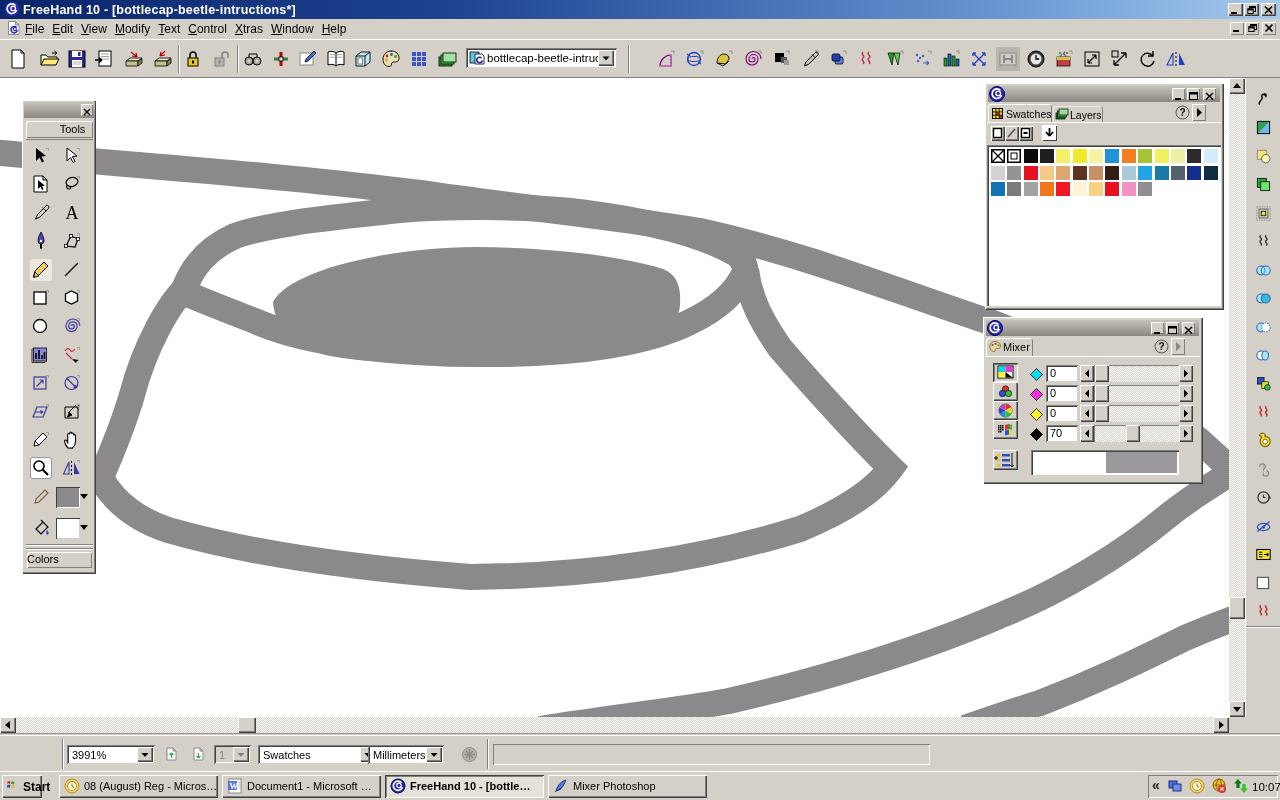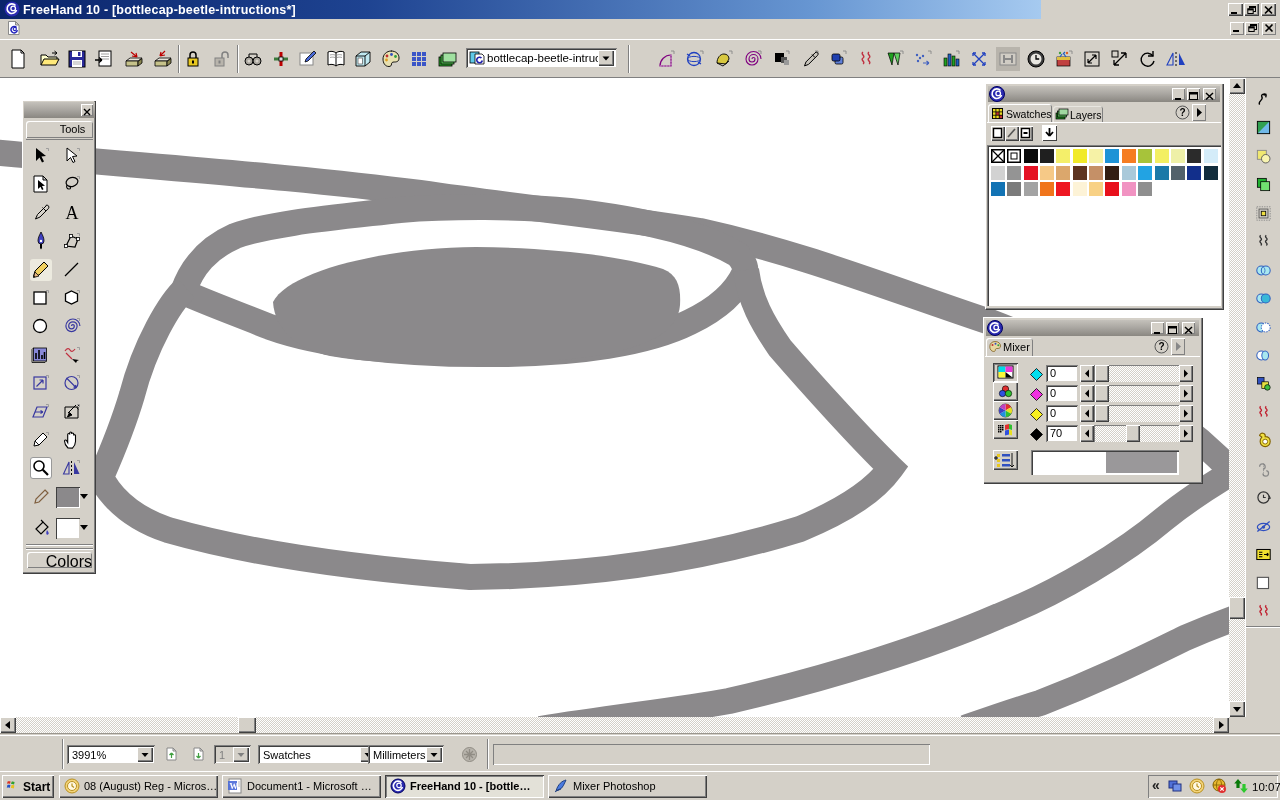--- a/index.html
+++ b/index.html
@@ -17,7 +17,7 @@
 </style></head>
 <body>
 
-<div class="abs" style="left:0;top:0;width:1041px;height:19px;background:linear-gradient(90deg,#0a246a 0%,#1e4391 35%,#6796d2 78%,#a6caf0 100%);">
+<div class="abs" style="left:0;top:0;width:1280px;height:19px;background:linear-gradient(90deg,#0a246a 0%,#1e4391 35%,#6796d2 78%,#a6caf0 100%);">
   <div class="abs" style="left:4px;top:1px;width:16px;height:16px;">
     <svg width="16" height="16" viewBox="0 0 16 16">
         <circle cx="8" cy="8" r="7.5" fill="#2a2ab0"></circle>

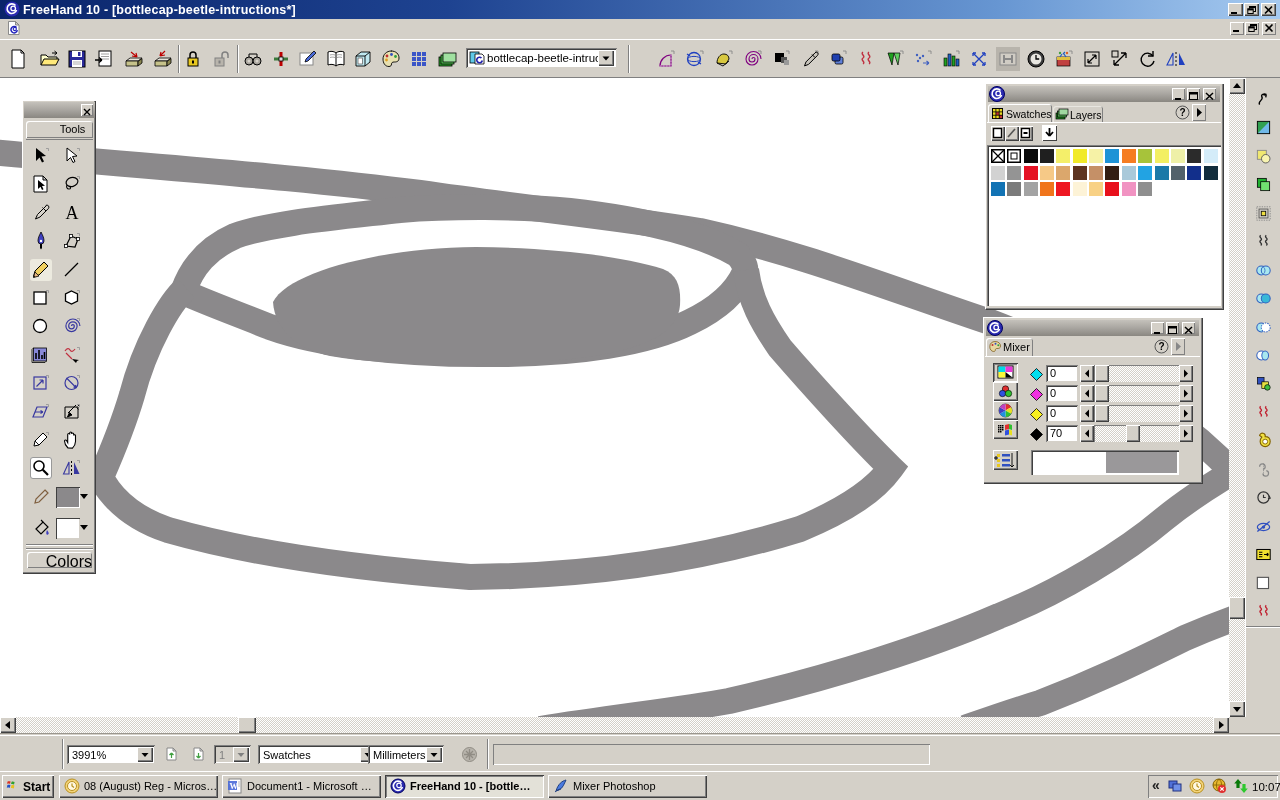--- a/index.html
+++ b/index.html
@@ -48,6 +48,17 @@
         <path d="M10.5 7.5 A3.2 3.2 0 1 0 11.3 10.2" fill="none" stroke="#2222bb" stroke-width="1.5"></path>
         <circle cx="8.8" cy="9" r="1.6" fill="none" stroke="#2222bb" stroke-width="1.1"></circle>
       </svg>
+  </div>
+  <div class="abs" style="left:21px;top:3px;font-size:12px;display:flex;">
+    <span style="padding:0 4px;"><u>F</u>ile</span>
+      <span style="padding:0 4px;"><u>E</u>dit</span>
+      <span style="padding:0 4px;"><u>V</u>iew</span>
+      <span style="padding:0 4px;"><u>M</u>odify</span>
+      <span style="padding:0 4px;"><u>T</u>ext</span>
+      <span style="padding:0 4px;"><u>C</u>ontrol</span>
+      <span style="padding:0 4px;"><u>X</u>tras</span>
+      <span style="padding:0 4px;"><u>W</u>indow</span>
+      <span style="padding:0 4px;"><u>H</u>elp</span>
   </div>
   <div class="abs btn rf" style="left:1230px;top:3px;width:14px;height:13px;"><svg width="14" height="13">
         <rect x="3" y="8" width="6" height="2" fill="#000"></rect>

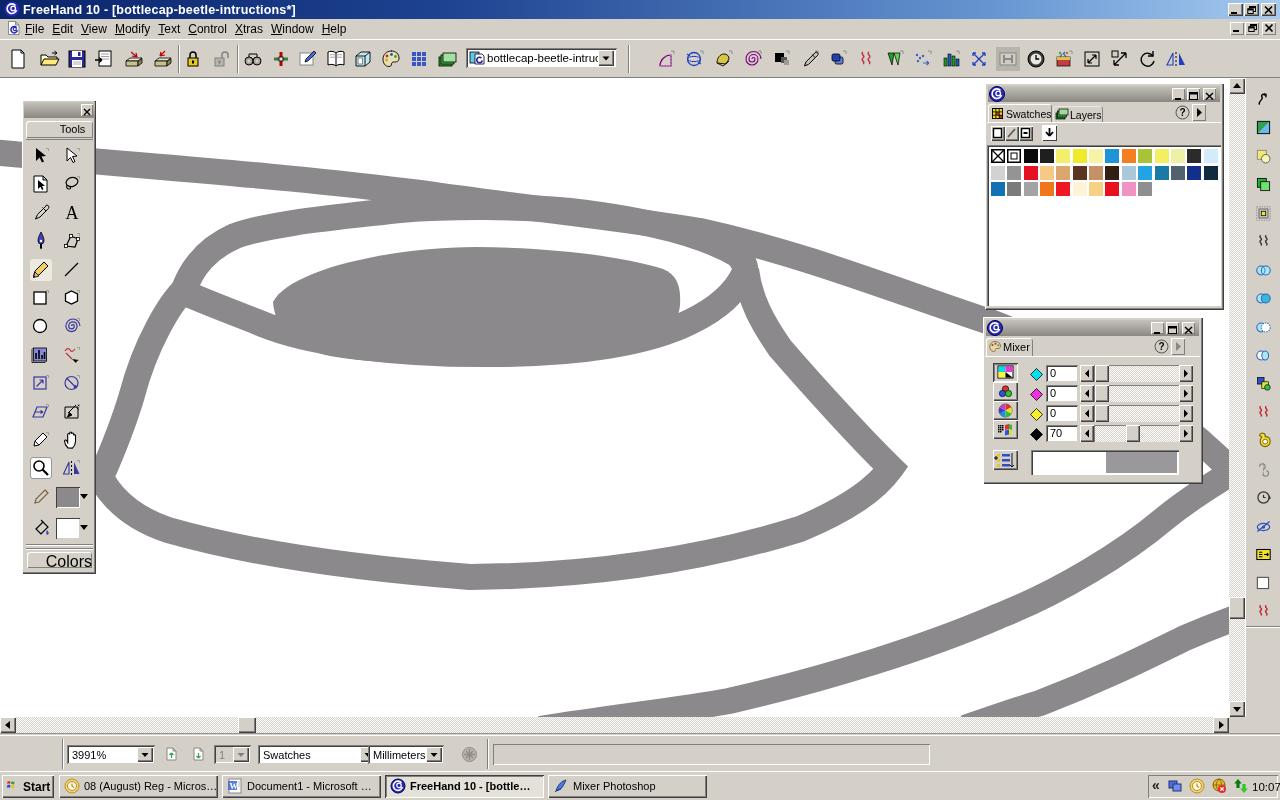--- a/index.html
+++ b/index.html
@@ -664,7 +664,7 @@
     <div class="abs" style="left:4px;top:448px;width:67px;height:1px;background:#808080;"></div>
     <div class="abs" style="left:4px;top:449px;width:67px;height:1px;background:#fff;"></div>
     <div class="abs" style="left:5px;top:452px;width:65px;height:16px;background:#d4d0c8;box-shadow:inset 1px 1px 0 #fff, inset -1px -1px 0 #808080;border-radius:3px 3px 0 0;">
-      <div style="text-align:right;font-size:16px;padding-top:1px;">Colors</div>
+      <div style="text-align:left;font-size:11px;padding-top:1px;">Colors</div>
     </div>
 </div>
 

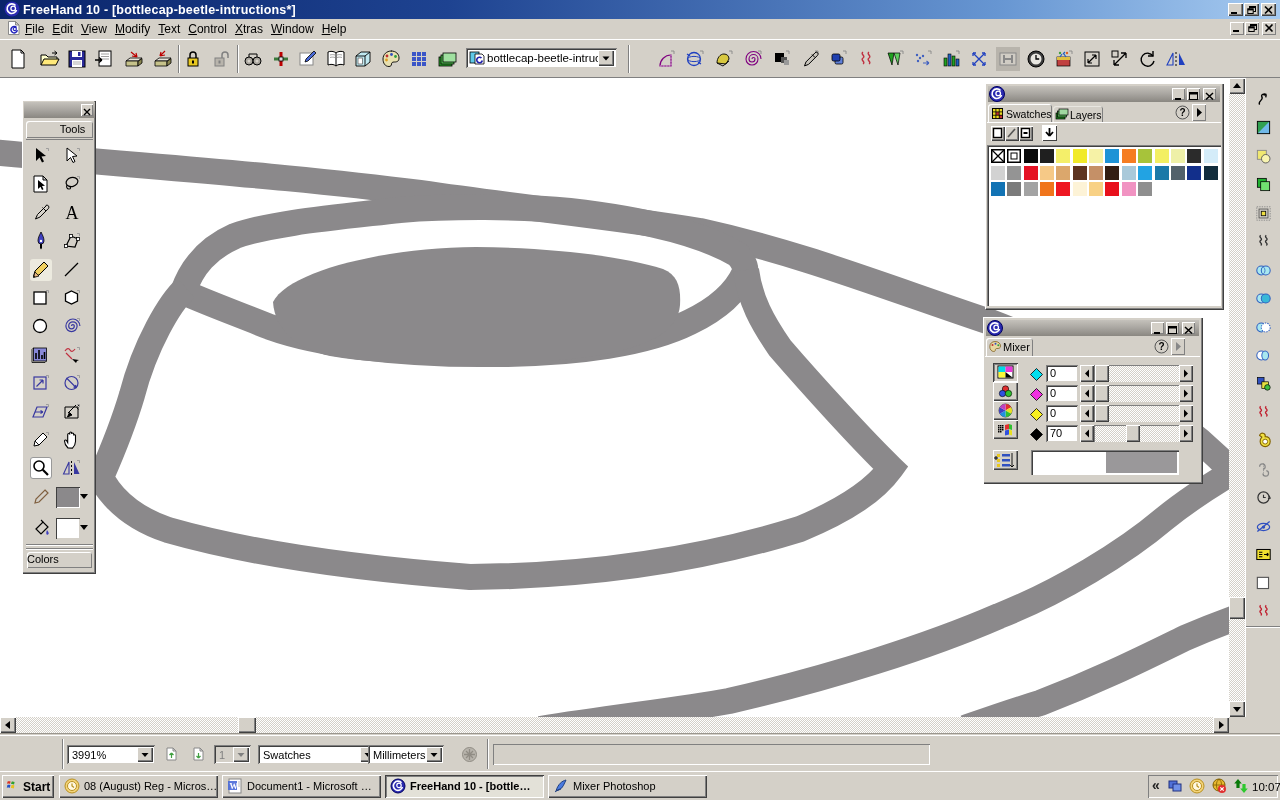--- a/index.html
+++ b/index.html
@@ -461,7 +461,7 @@
 </div>
 
 <div class="abs" style="left:0;top:771px;width:1280px;height:29px;background:#d4d0c8;border-top:1px solid #fff;">
-  <div class="abs" style="left:2px;top:3px;width:52px;height:23px;background:#d4d0c8;box-shadow: inset 1px 1px 0 #fff, inset -1px -1px 0 #404040, inset -2px -2px 0 #808080;">
+  <div class="abs" style="left:2px;top:3px;width:40px;height:23px;background:#d4d0c8;box-shadow: inset 1px 1px 0 #fff, inset -1px -1px 0 #404040, inset -2px -2px 0 #808080;">
     <div class="abs" style="left:4px;top:4px;width:16px;height:16px;"><svg width="16" height="16" viewBox="0 0 16 16">
           <g>
             <path d="M1 5 C2 4.4 3 4.6 4 5 L4.6 2.5 C3.6 2.1 2.6 2 1.6 2.5 Z" fill="#d83020"></path>

